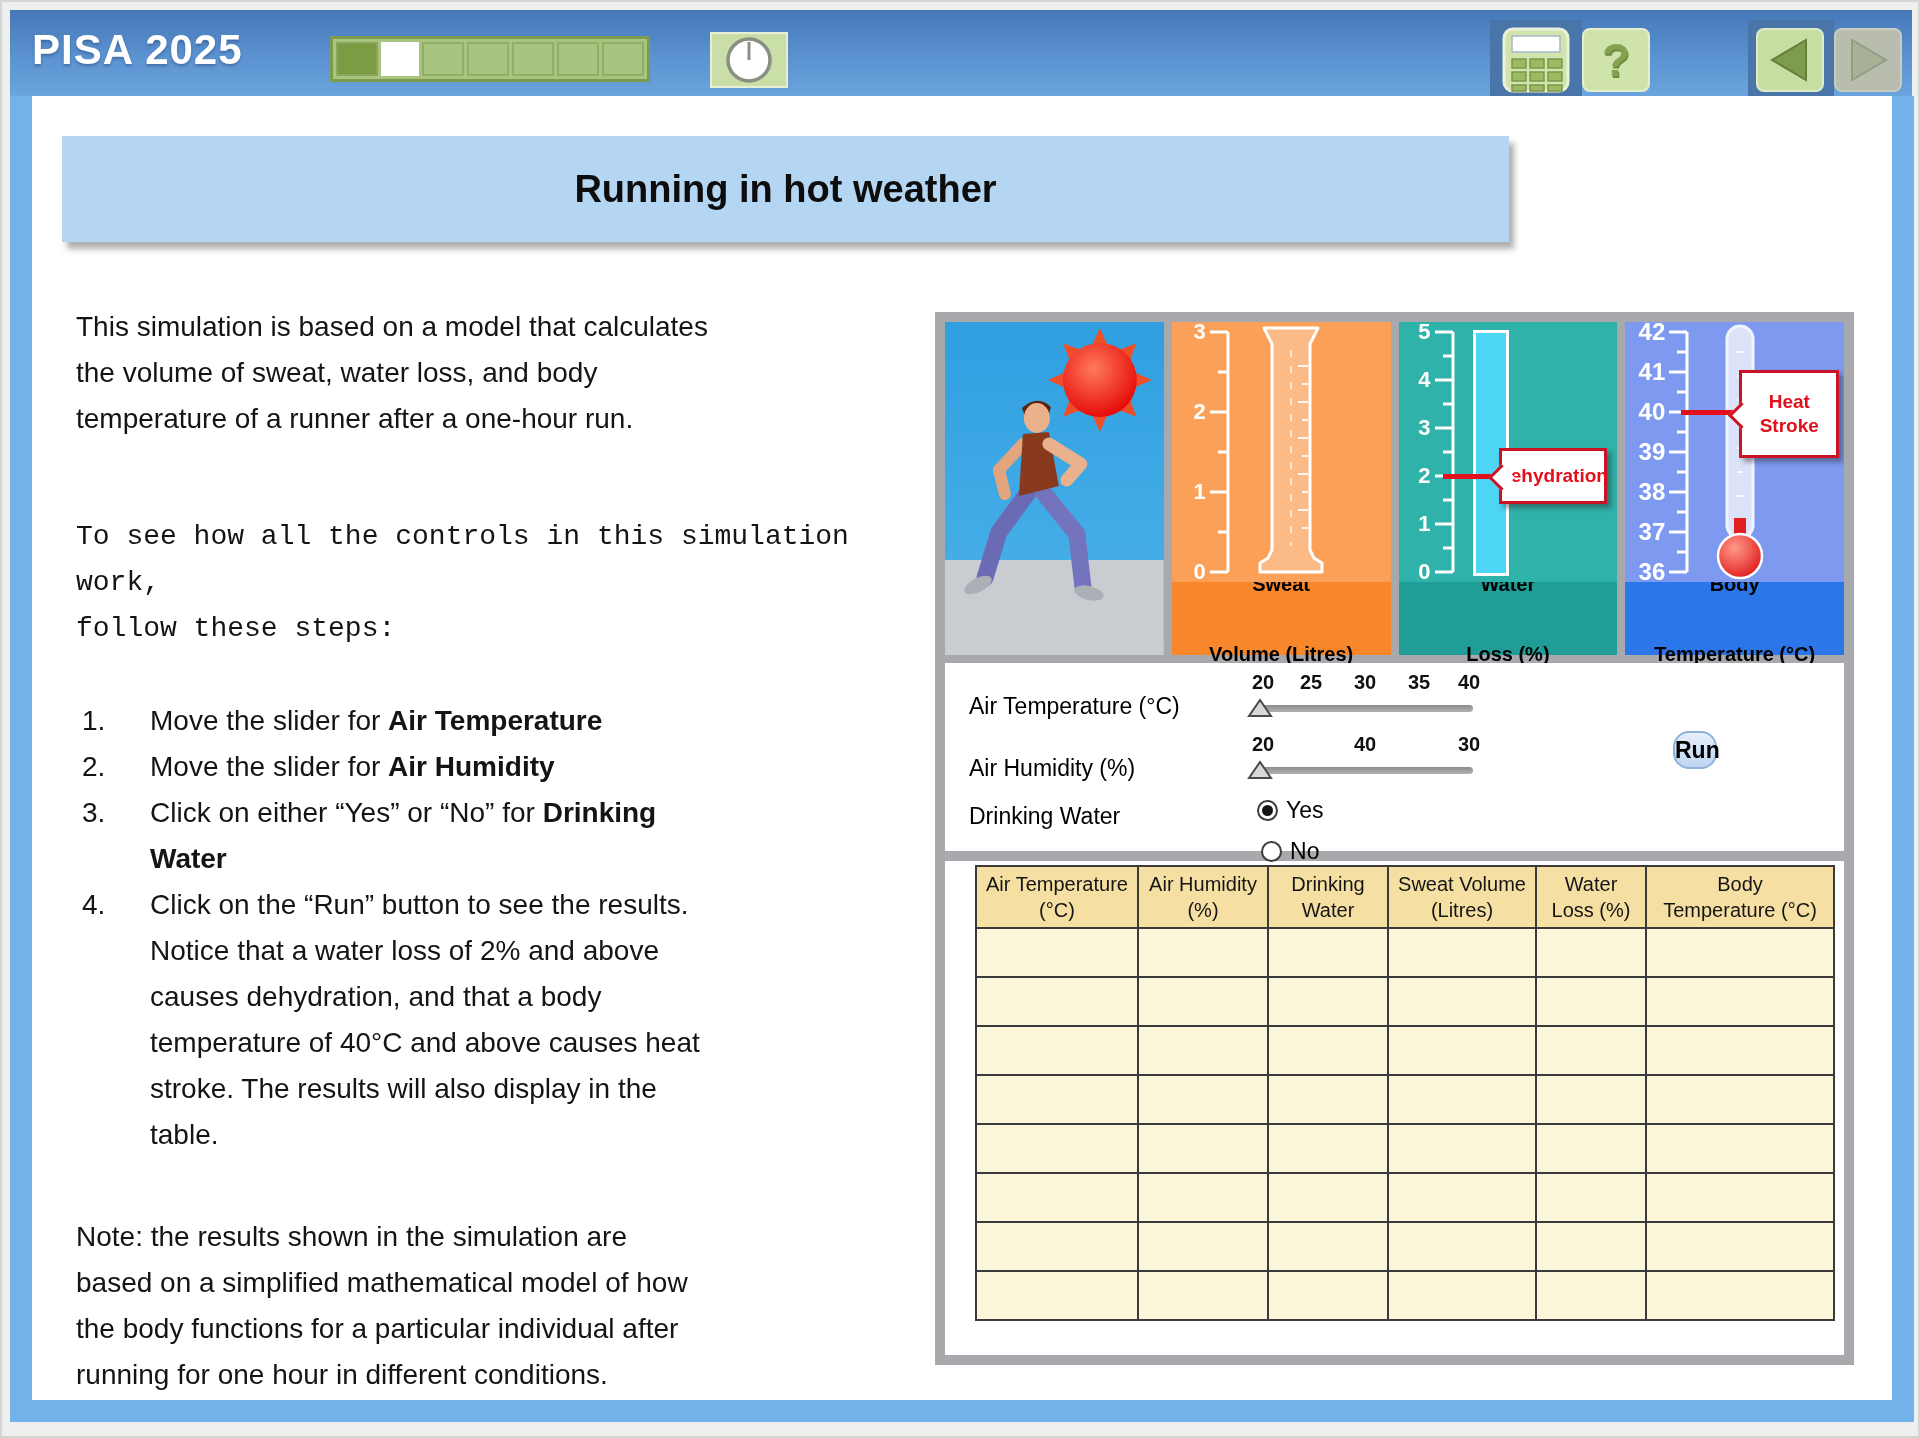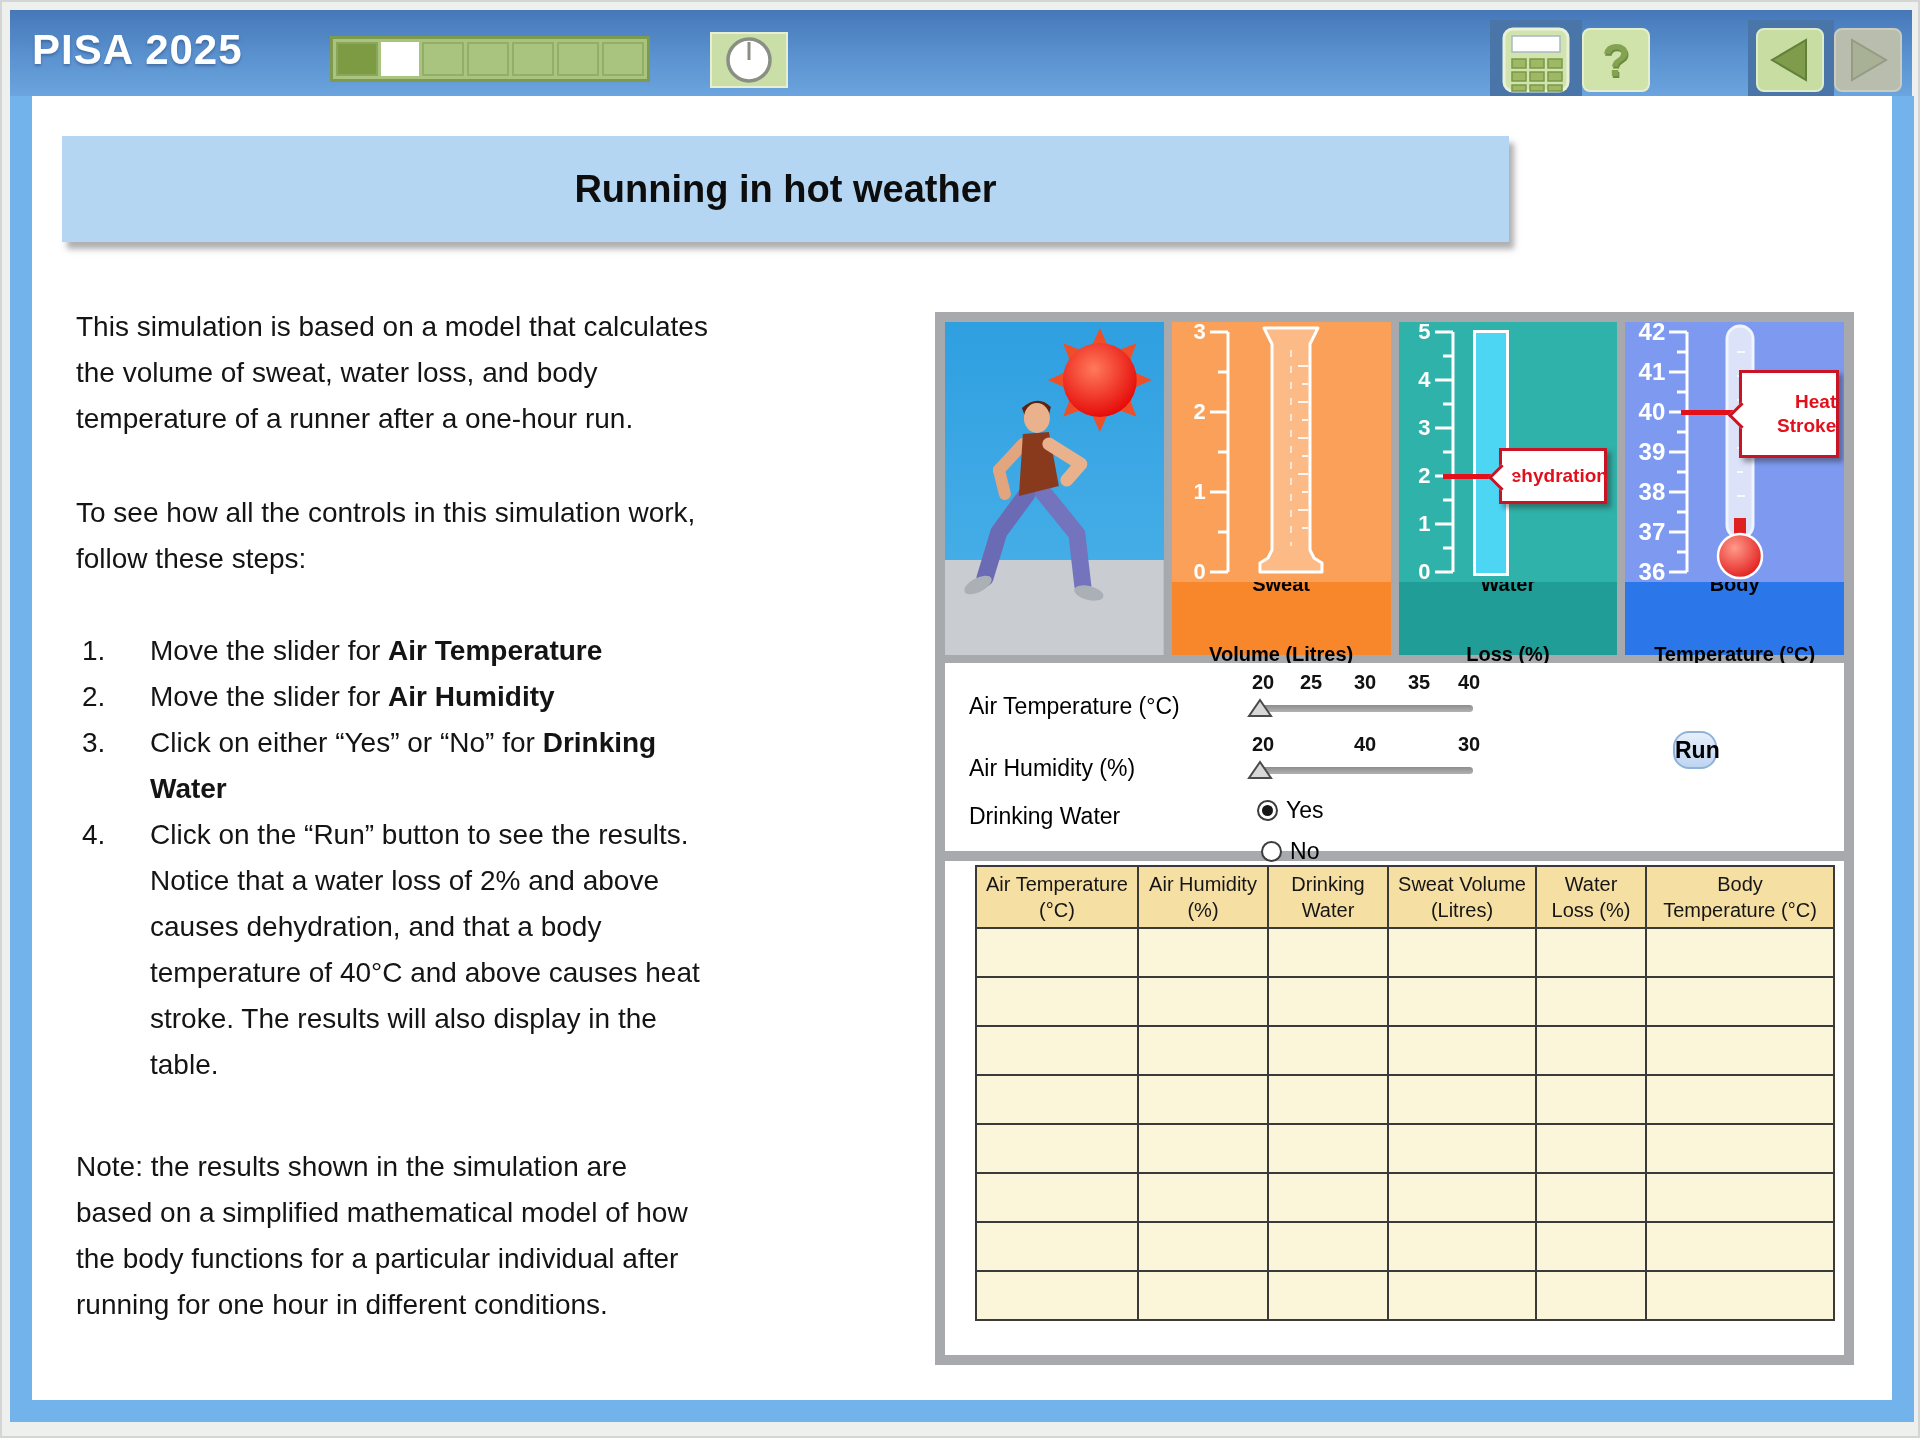--- a/index.html
+++ b/index.html
@@ -134,7 +134,7 @@
     transform:rotate(45deg);
   }
   .flag-water { left:100px; top:126px; width:108px; height:56px; }
-  .flag-body  { left:114px; top:48px;  width:100px; height:88px;align-items:flex-end; }
+  .flag-body  { left:114px; top:48px;  width:100px; height:88px; }
   
   .controls-panel {
     position:relative; margin-top:8px; height:188px; background:#fff;

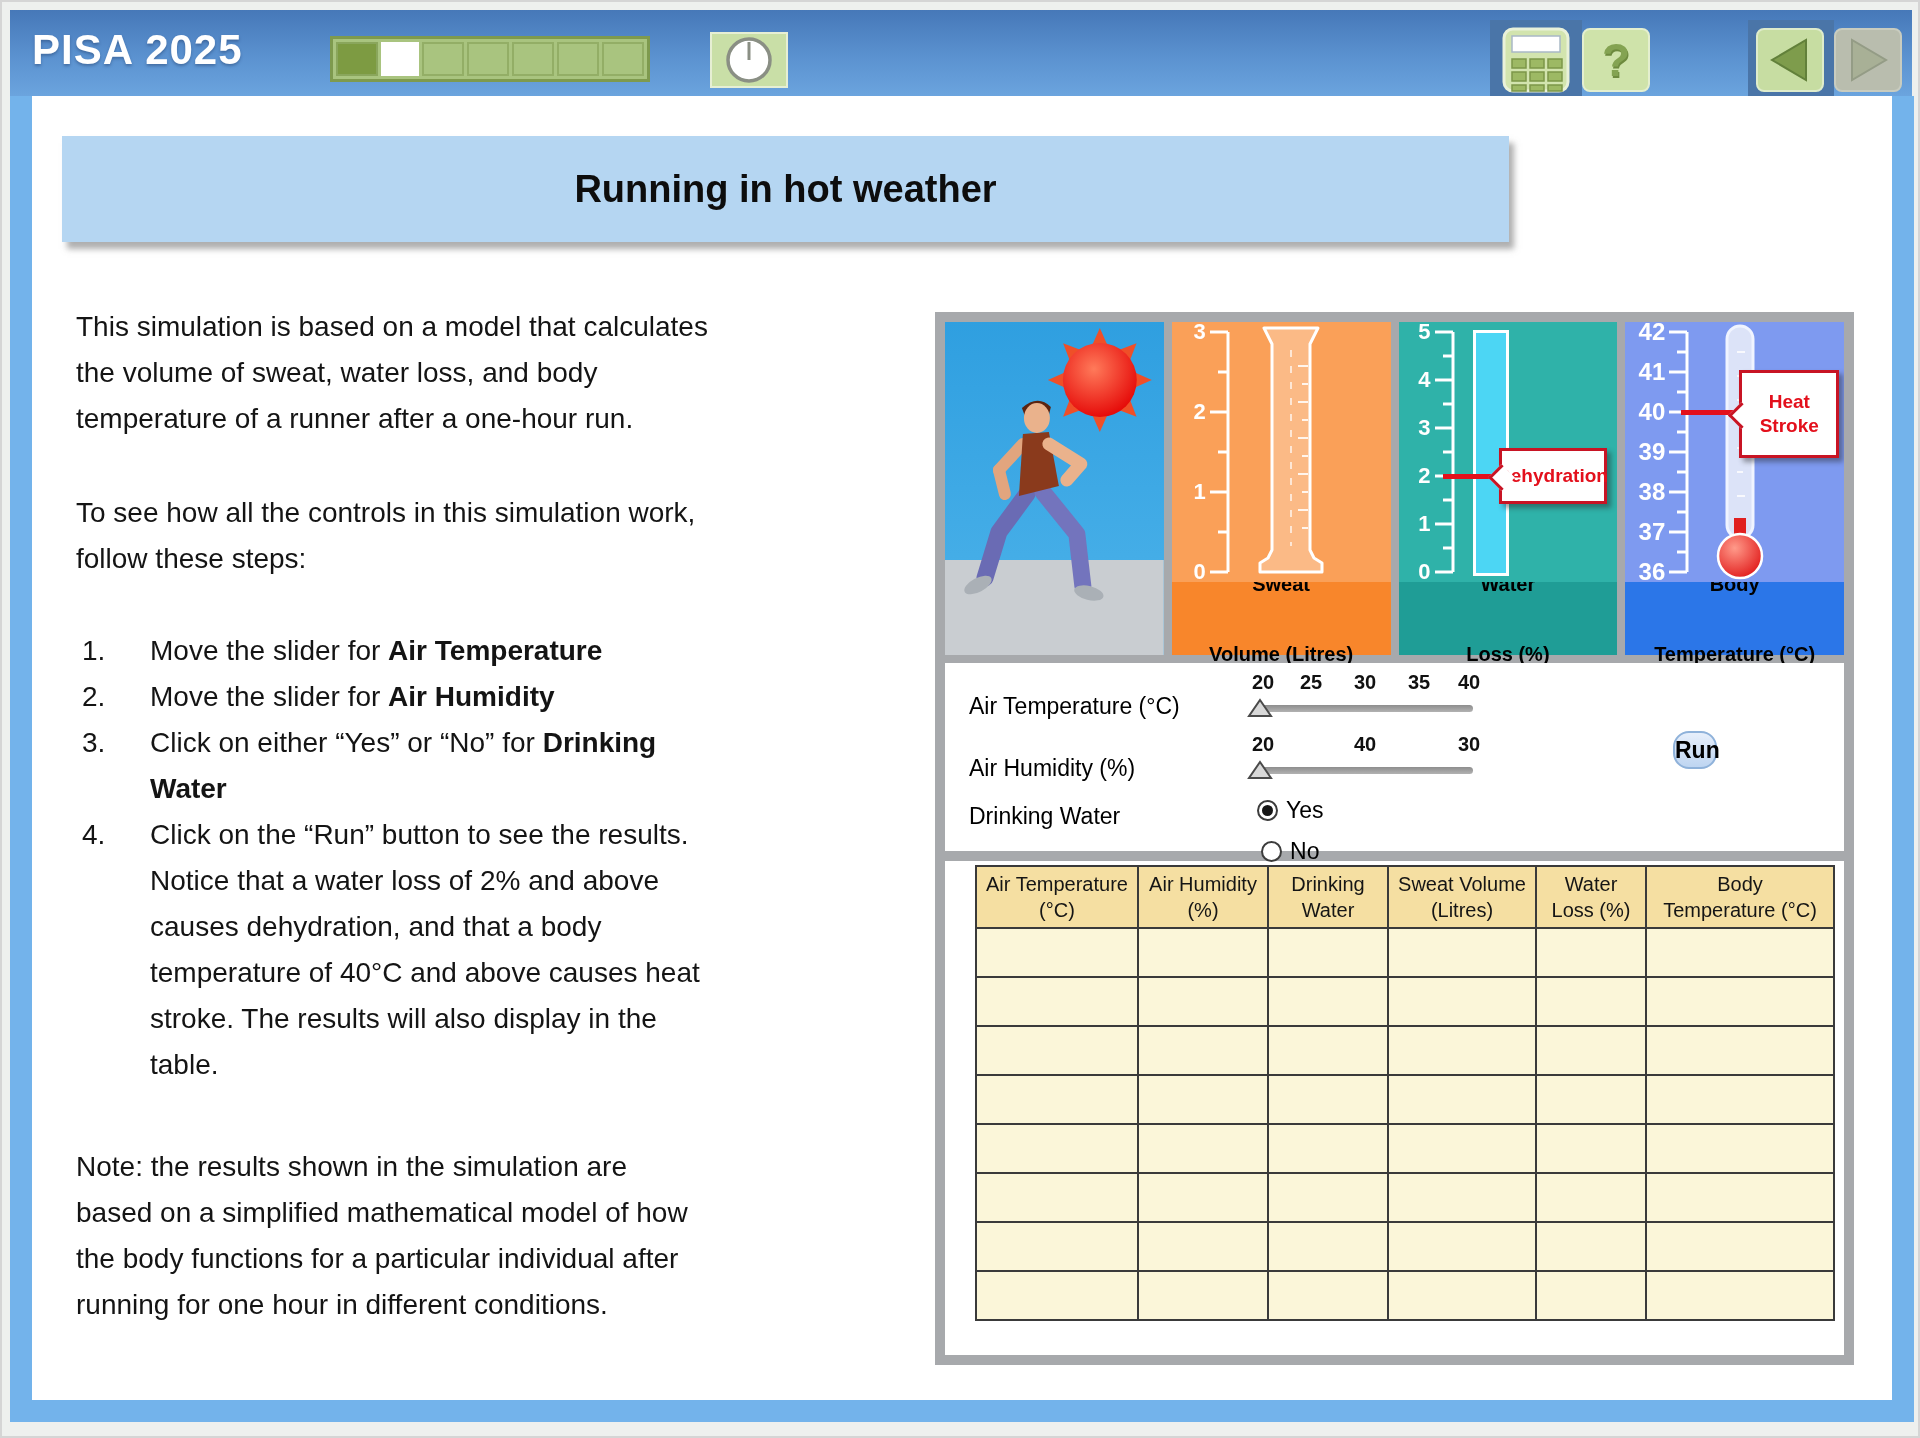--- a/index.html
+++ b/index.html
@@ -70,7 +70,7 @@
     font-size:28px; line-height:46px; color:#141414;
   }
   .instructions p { white-space:pre-line; }
-  .para2 { margin-top:48px; }
+  .para2 { margin-top:72px;font-family:Liberation Mono, monospace; }
   ol.steps { list-style:none; margin-top:46px; }
   ol.steps li { position:relative; padding-left:74px; white-space:pre-line; }
   ol.steps .num { position:absolute; left:6px; top:0; }

